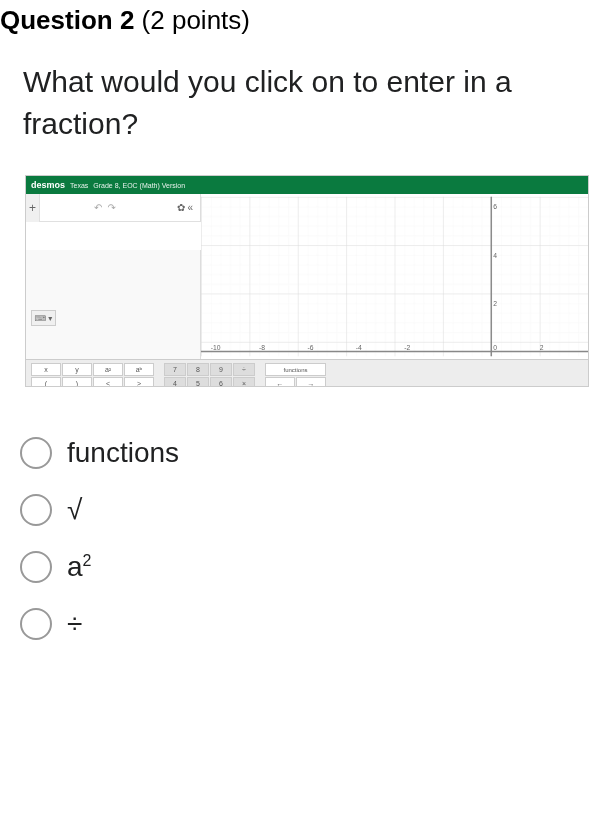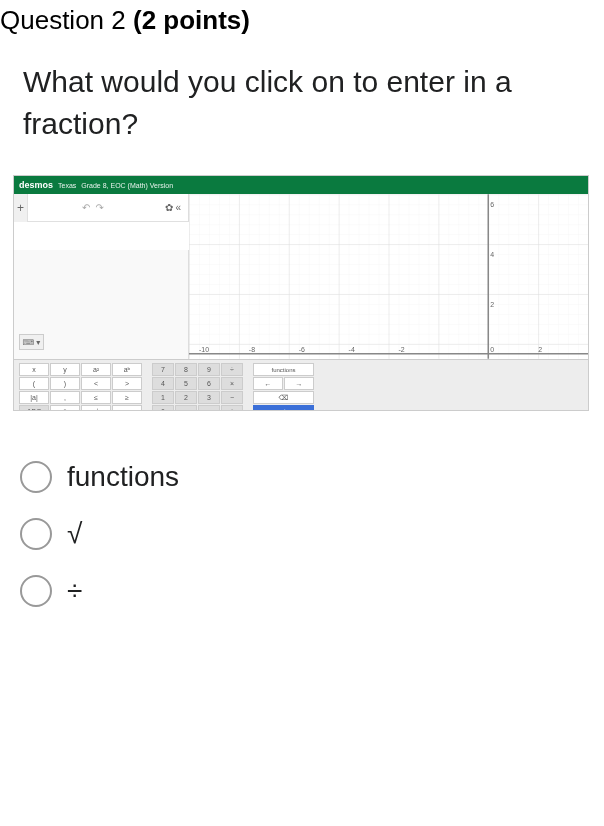--- a/index.html
+++ b/index.html
@@ -19,7 +19,7 @@
       color: #000;
     }
     .question-number {
-      font-weight: 400;
+      font-weight: 700;
     }
     .question-points {
       font-weight: 700;

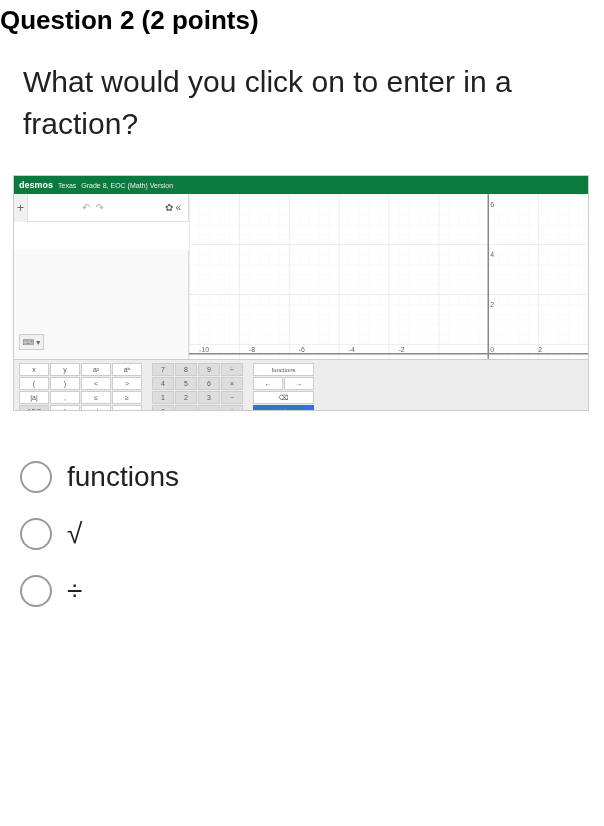--- a/index.html
+++ b/index.html
@@ -22,7 +22,7 @@
       font-weight: 700;
     }
     .question-points {
-      font-weight: 700;
+      font-weight: 400;
     }
     .question-text {
       font-size: 30px;

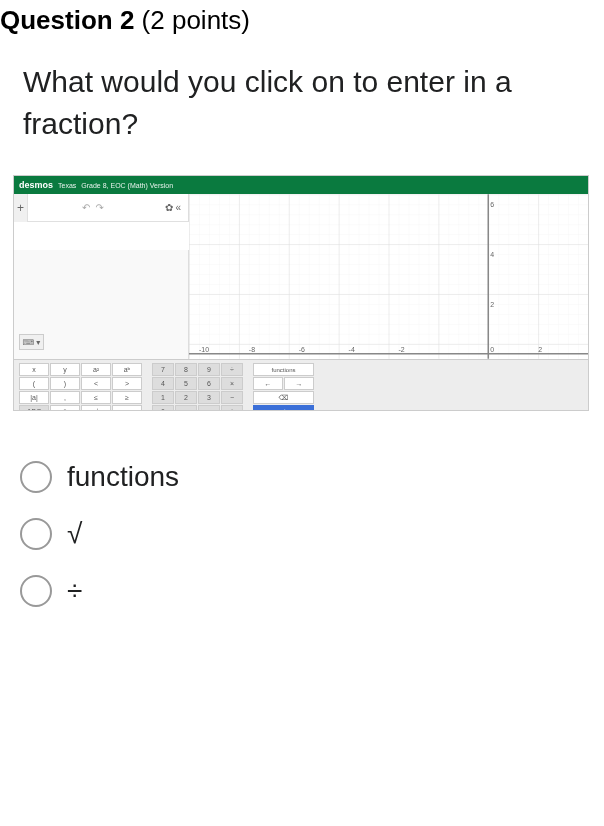--- a/index.html
+++ b/index.html
@@ -32,11 +32,11 @@
       margin-left: 8px;
     }
     .desmos-container {
-      margin: 0 15px 40px 13px;
+      margin: 0 15px 40px 25px;
       border: 1px solid #ccc;
       background: #fff;
       position: relative;
-      height: 236px;
+      height: 212px;
       overflow: hidden;
     }
     .desmos-header {

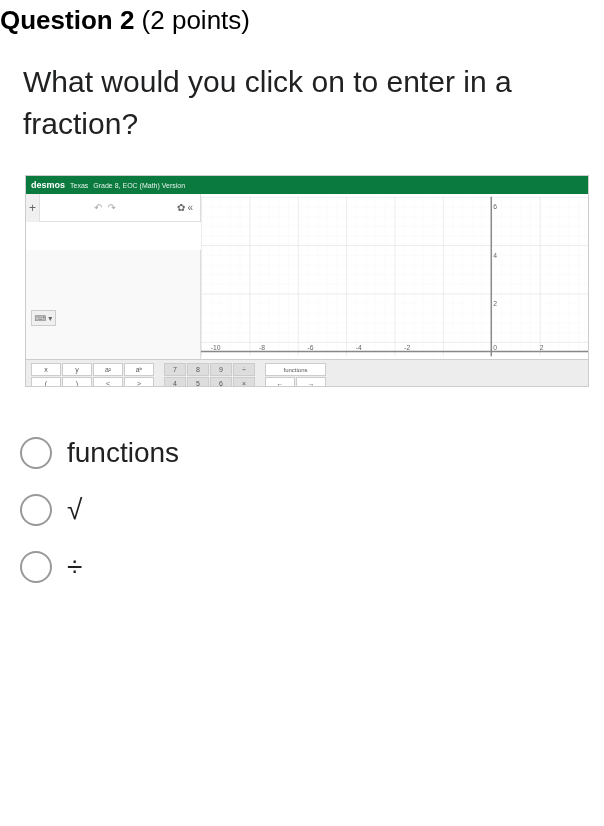--- a/index.html
+++ b/index.html
@@ -344,6 +344,10 @@
   </div>
   <div class="option">
     <div class="radio"></div>
+    <span class="option-label"><span>a</span><sup>2</sup></span>
+  </div>
+  <div class="option">
+    <div class="radio"></div>
     <span class="option-label">÷</span>
   </div>
 </div>

